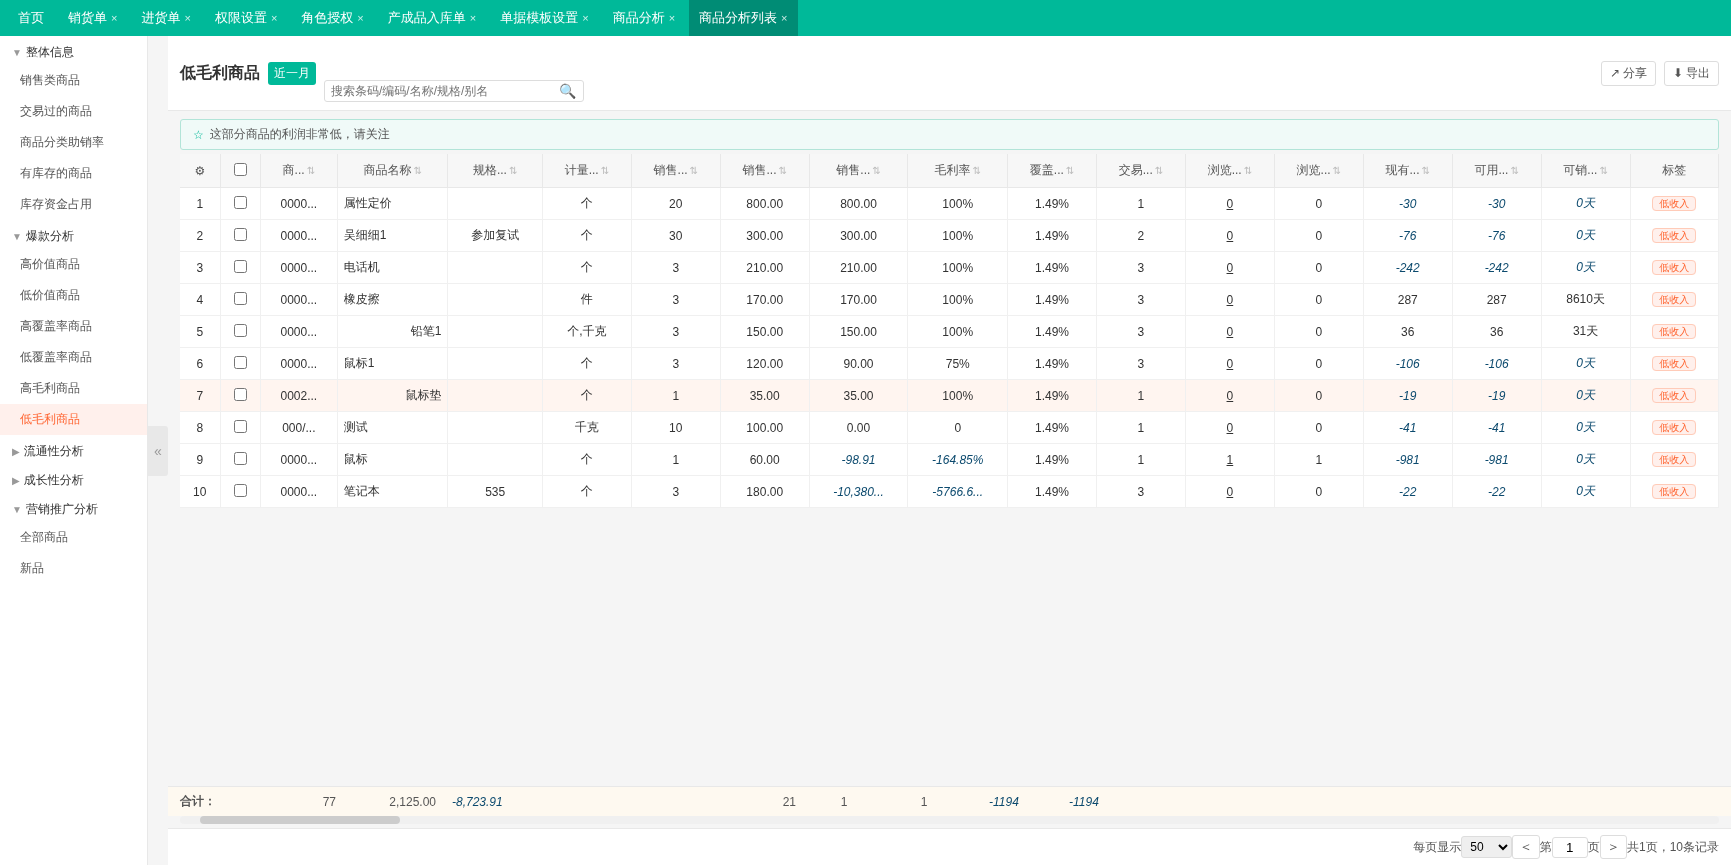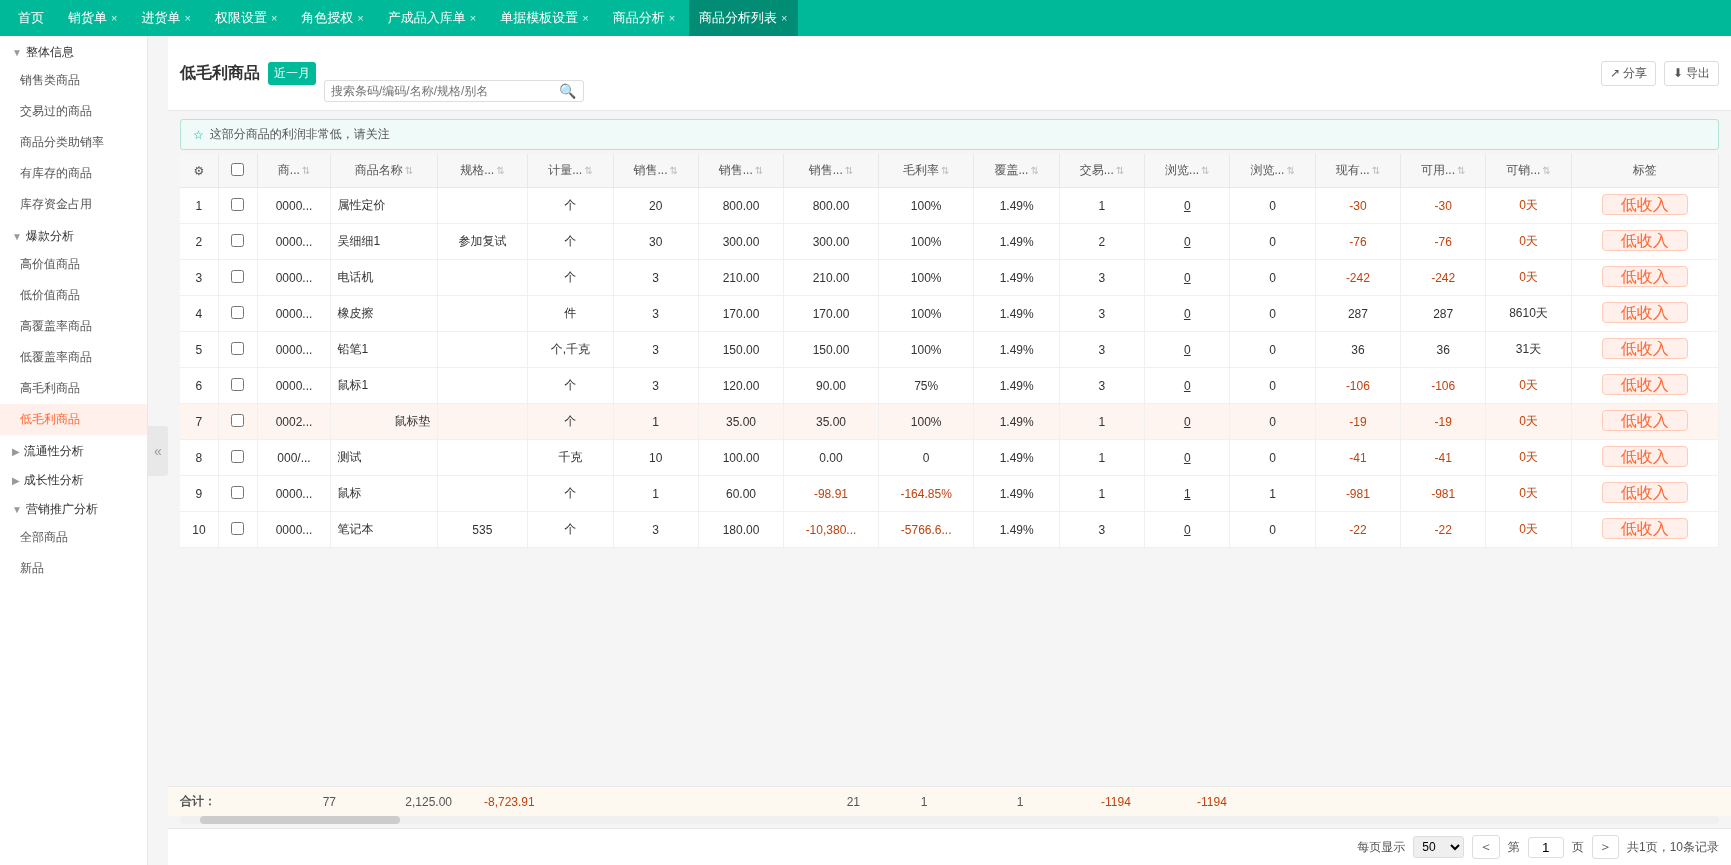--- a/index.html
+++ b/index.html
@@ -185,7 +185,7 @@
       border-right: 1px solid #f0f0f0;
       white-space: nowrap;
     }
-    .red-text { color: #c2410c; }
+    .red-text { color: #0c4a6e; font-style: italic; }
     .orange-tag {
       background: #fff0ec;
       color: #ff6633;

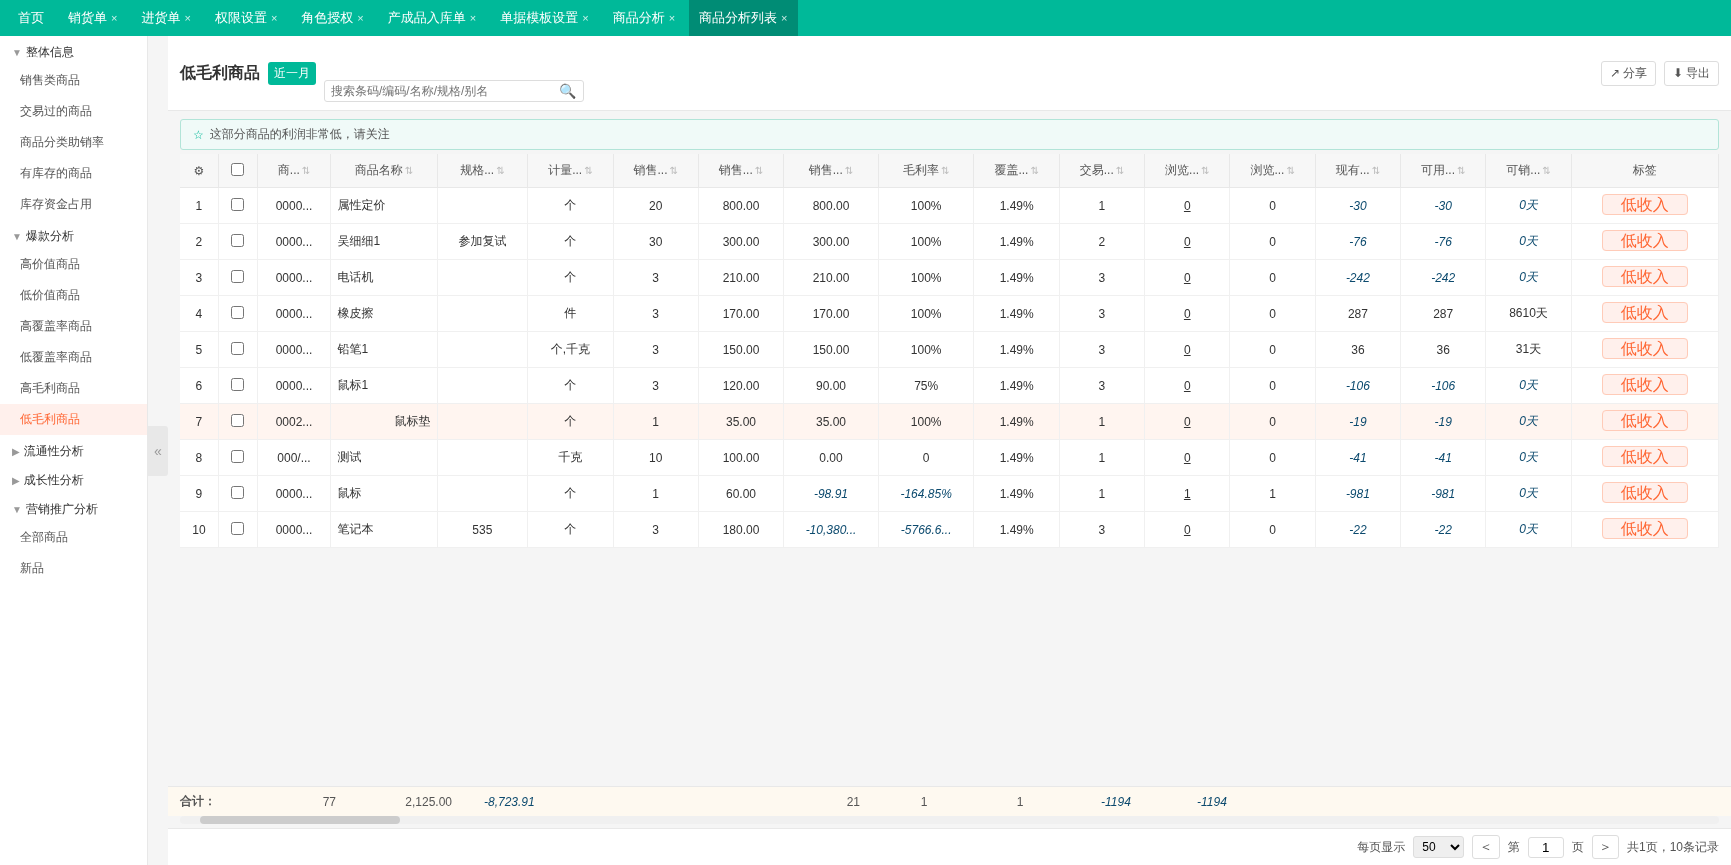--- a/index.html
+++ b/index.html
@@ -191,8 +191,8 @@
       color: #ff6633;
       border: 1px solid #ffcbb8;
       border-radius: 4px;
-      padding: 1px 18px;
-      font-size: 16px;
+      padding: 1px 6px;
+      font-size: 10px;
     }
     .underline-link { text-decoration: underline; color: #333; cursor: pointer; }
 

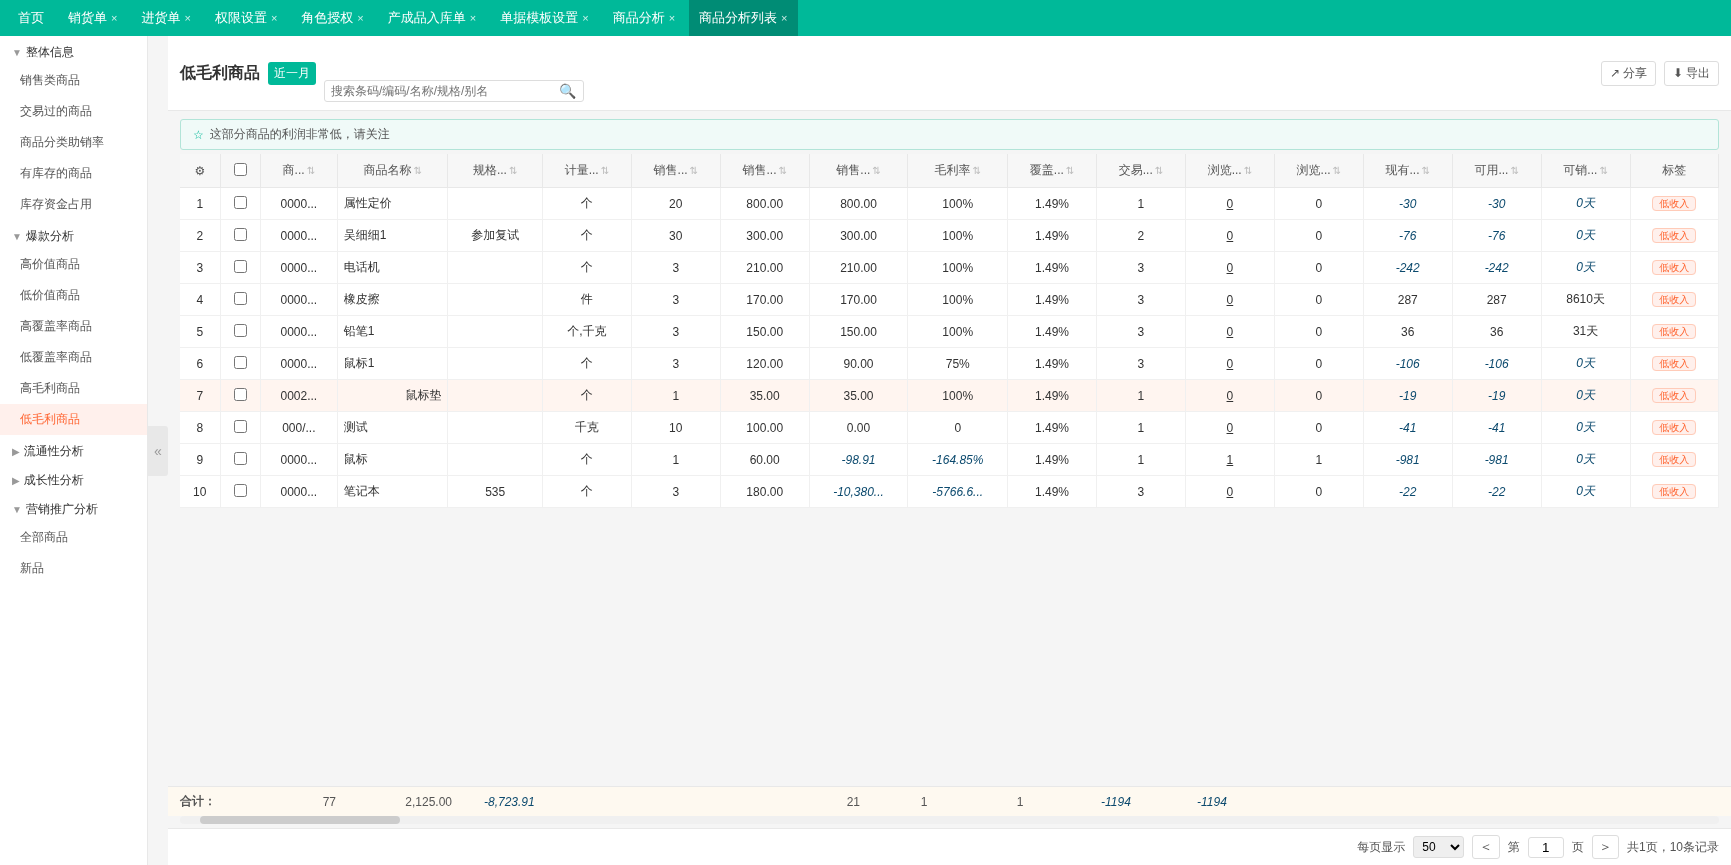--- a/index.html
+++ b/index.html
@@ -504,7 +504,7 @@
       <td>5</td>
       <td><input type="checkbox" style=""></td>
       <td>0000...</td>
-      <td style="text-align:left;">铅笔1</td>
+      <td style="text-align:right;">铅笔1</td>
       <td></td>
       <td>个,千克</td>
       <td>3</td>

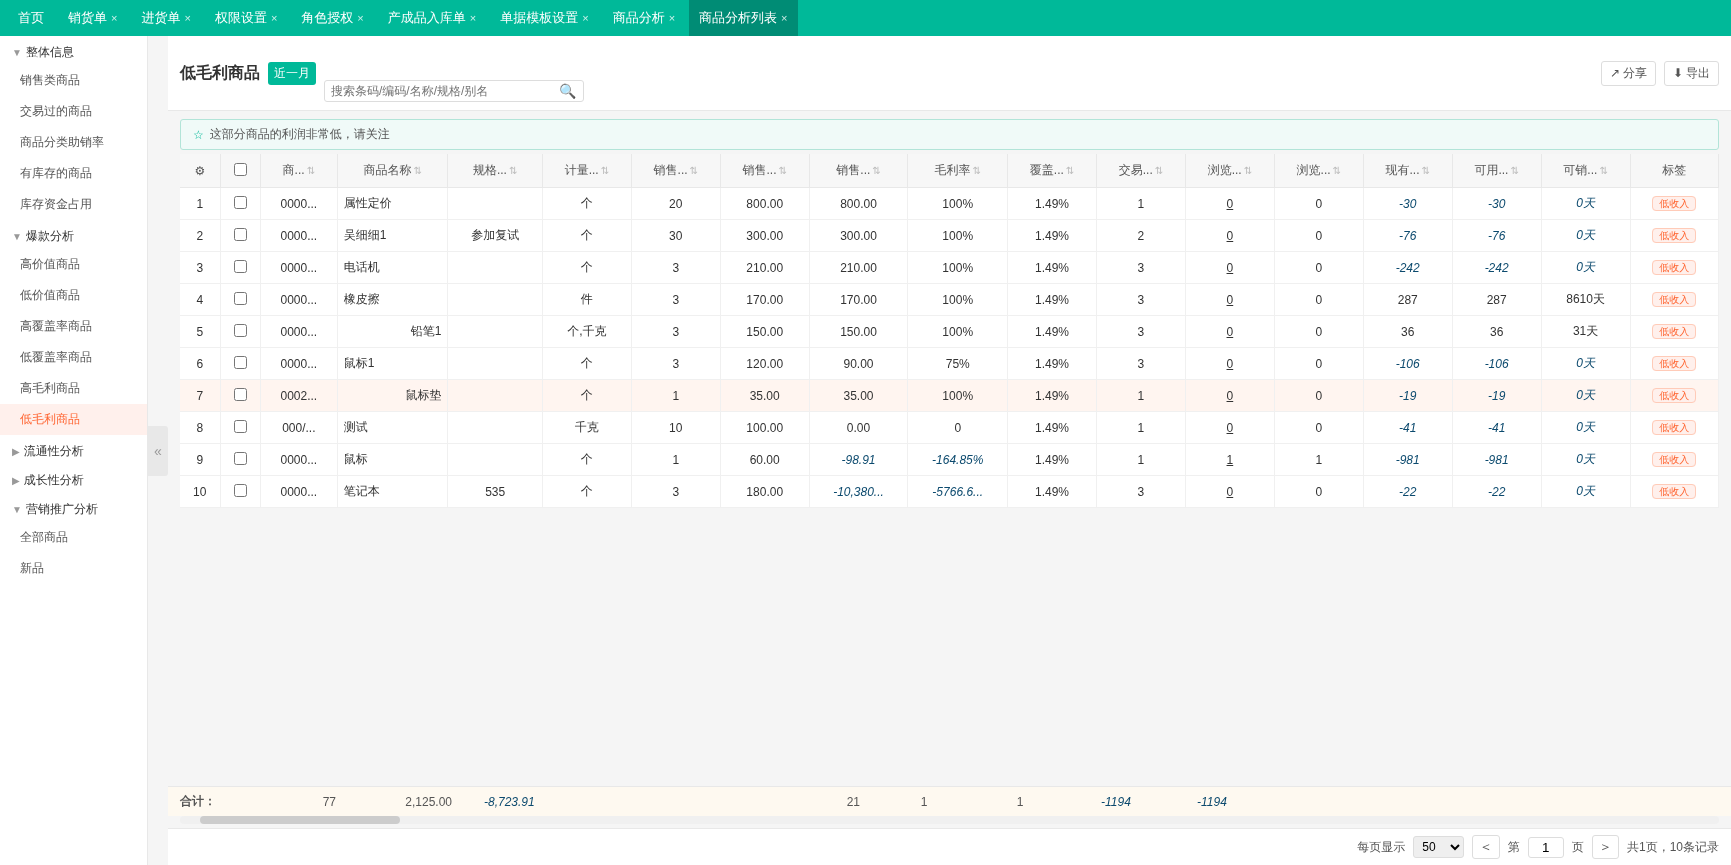--- a/index.html
+++ b/index.html
@@ -209,7 +209,7 @@
     .footer-label { font-weight: bold; margin-right: 8px; }
     .footer-cells {
       display: flex;
-      gap: 16px;
+      gap: 0;
       flex: 1;
     }
     .footer-cell {

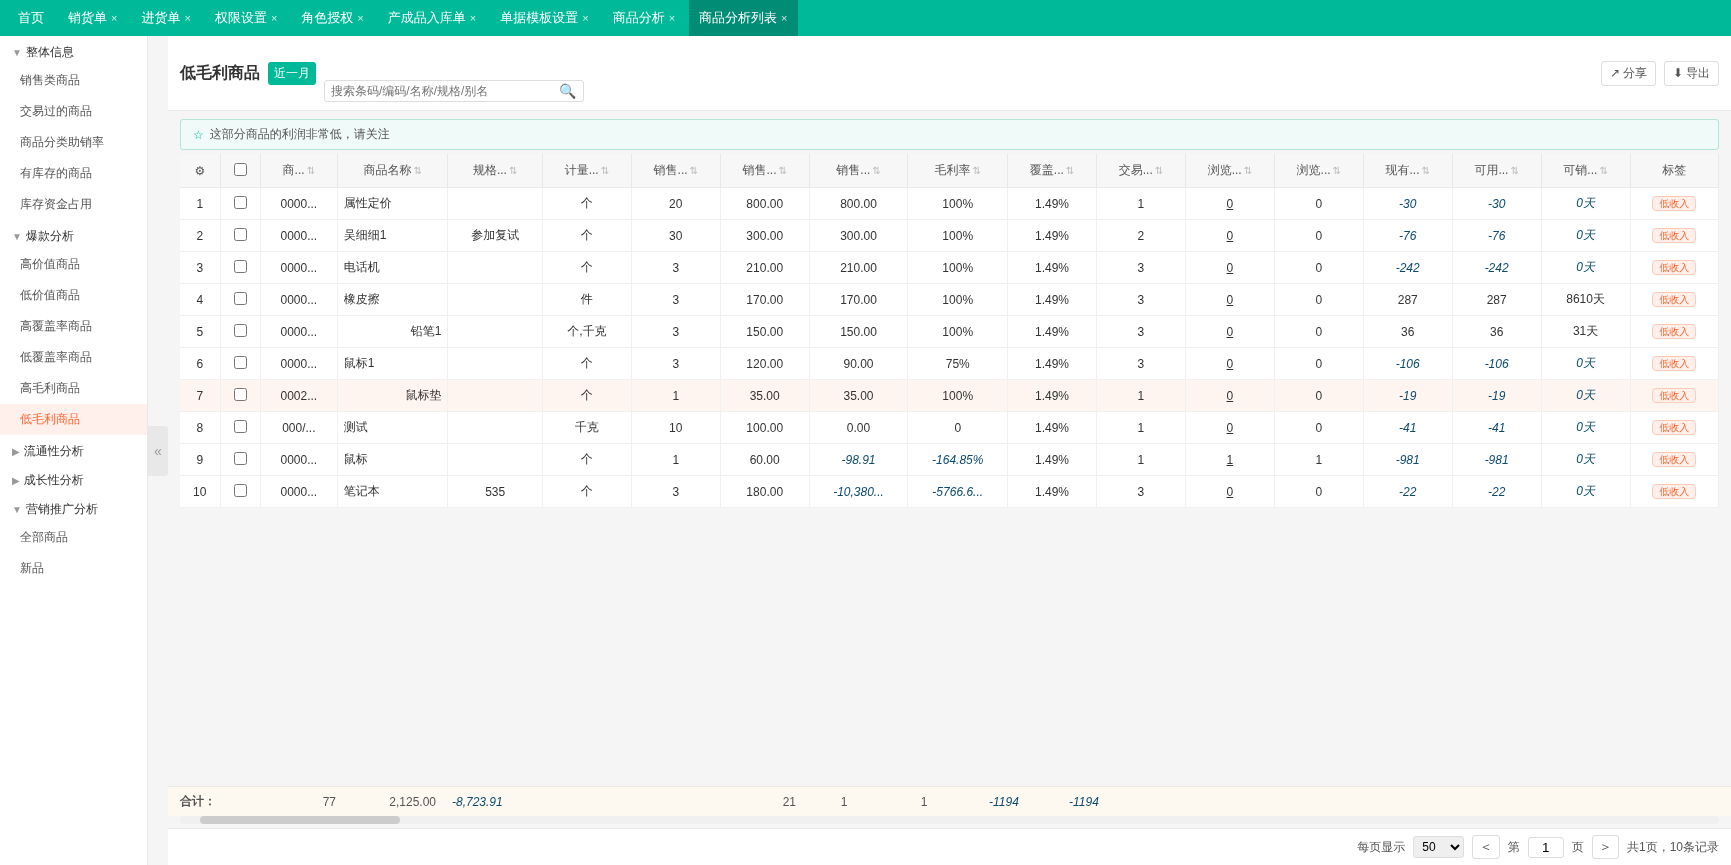--- a/index.html
+++ b/index.html
@@ -226,7 +226,7 @@
       display: flex;
       align-items: center;
       justify-content: flex-end;
-      gap: 8px;
+      gap: 0;
       font-size: 12px;
       color: #555;
     }

